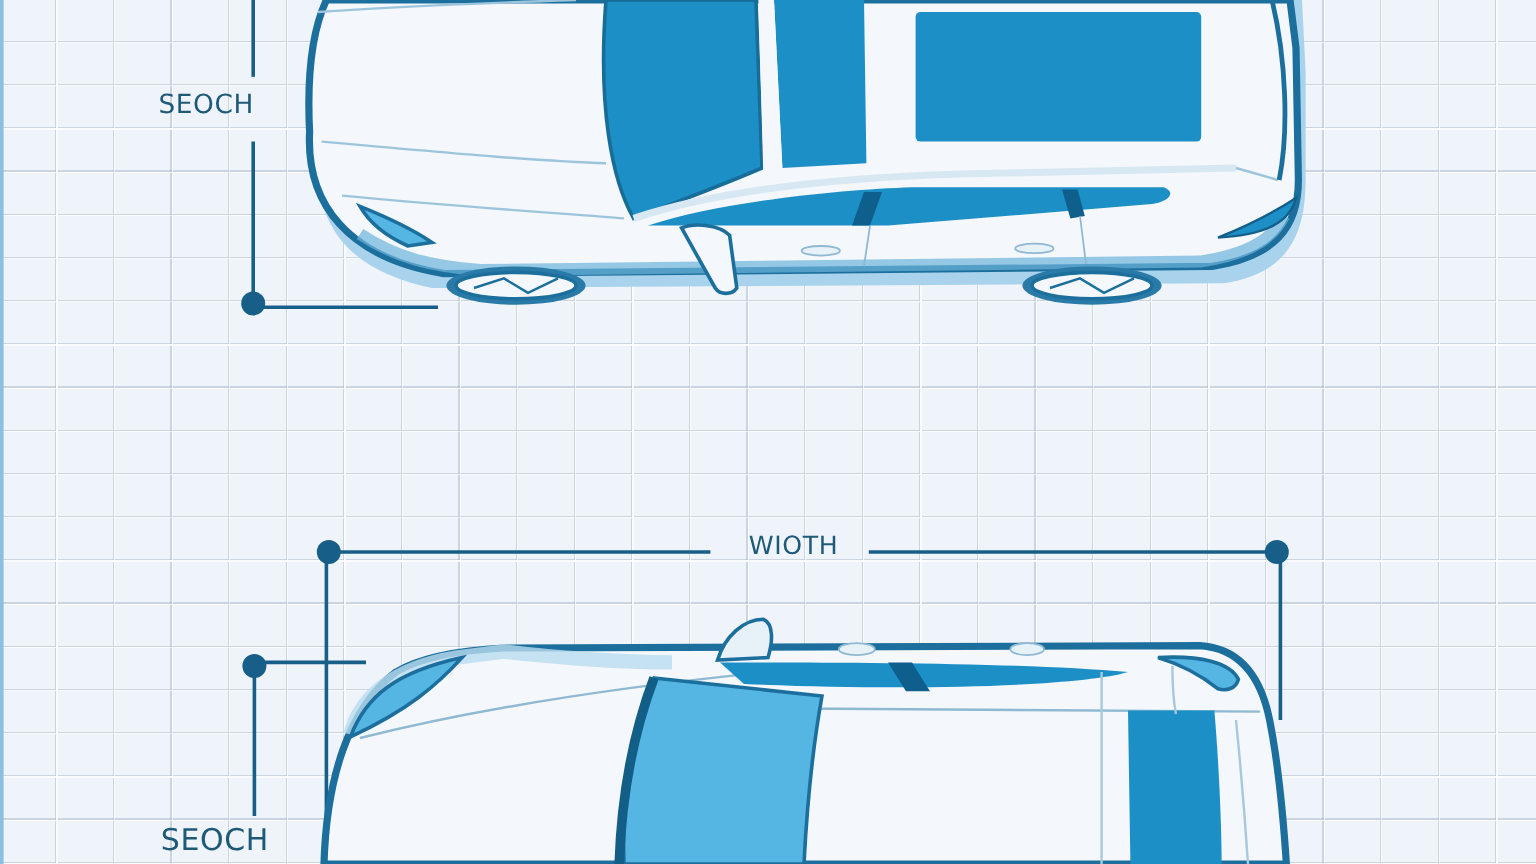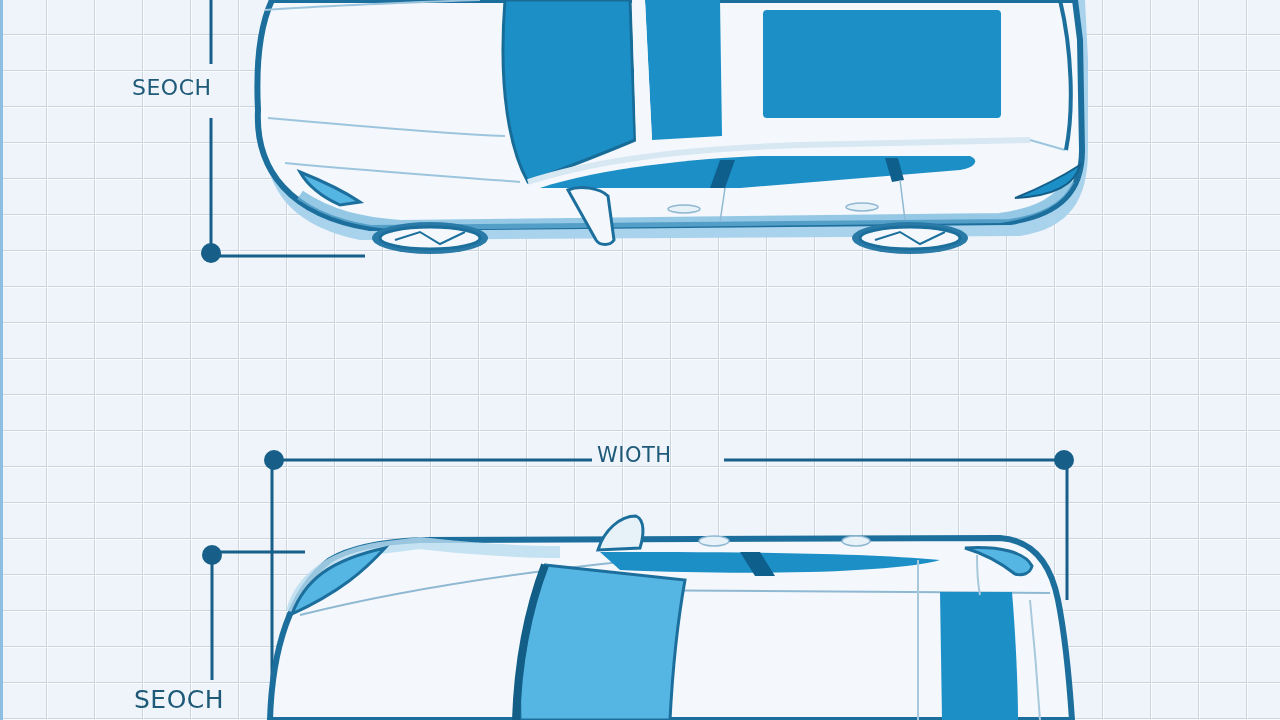--- a/index.html
+++ b/index.html
@@ -28,7 +28,7 @@
     background: transparent; line-height: 1;
   }
   .label-length { left: 132px; top: 77px; }
-  .label-width { left: 597px; top: 445px; font-size: 21px; text-align: right; }
+  .label-width { left: 624px; top: 445px; font-size: 21px; text-align: right; }
   .label-secondary { left: 134px; top: 687px; font-size: 25px; }
 </style>
 </head>

